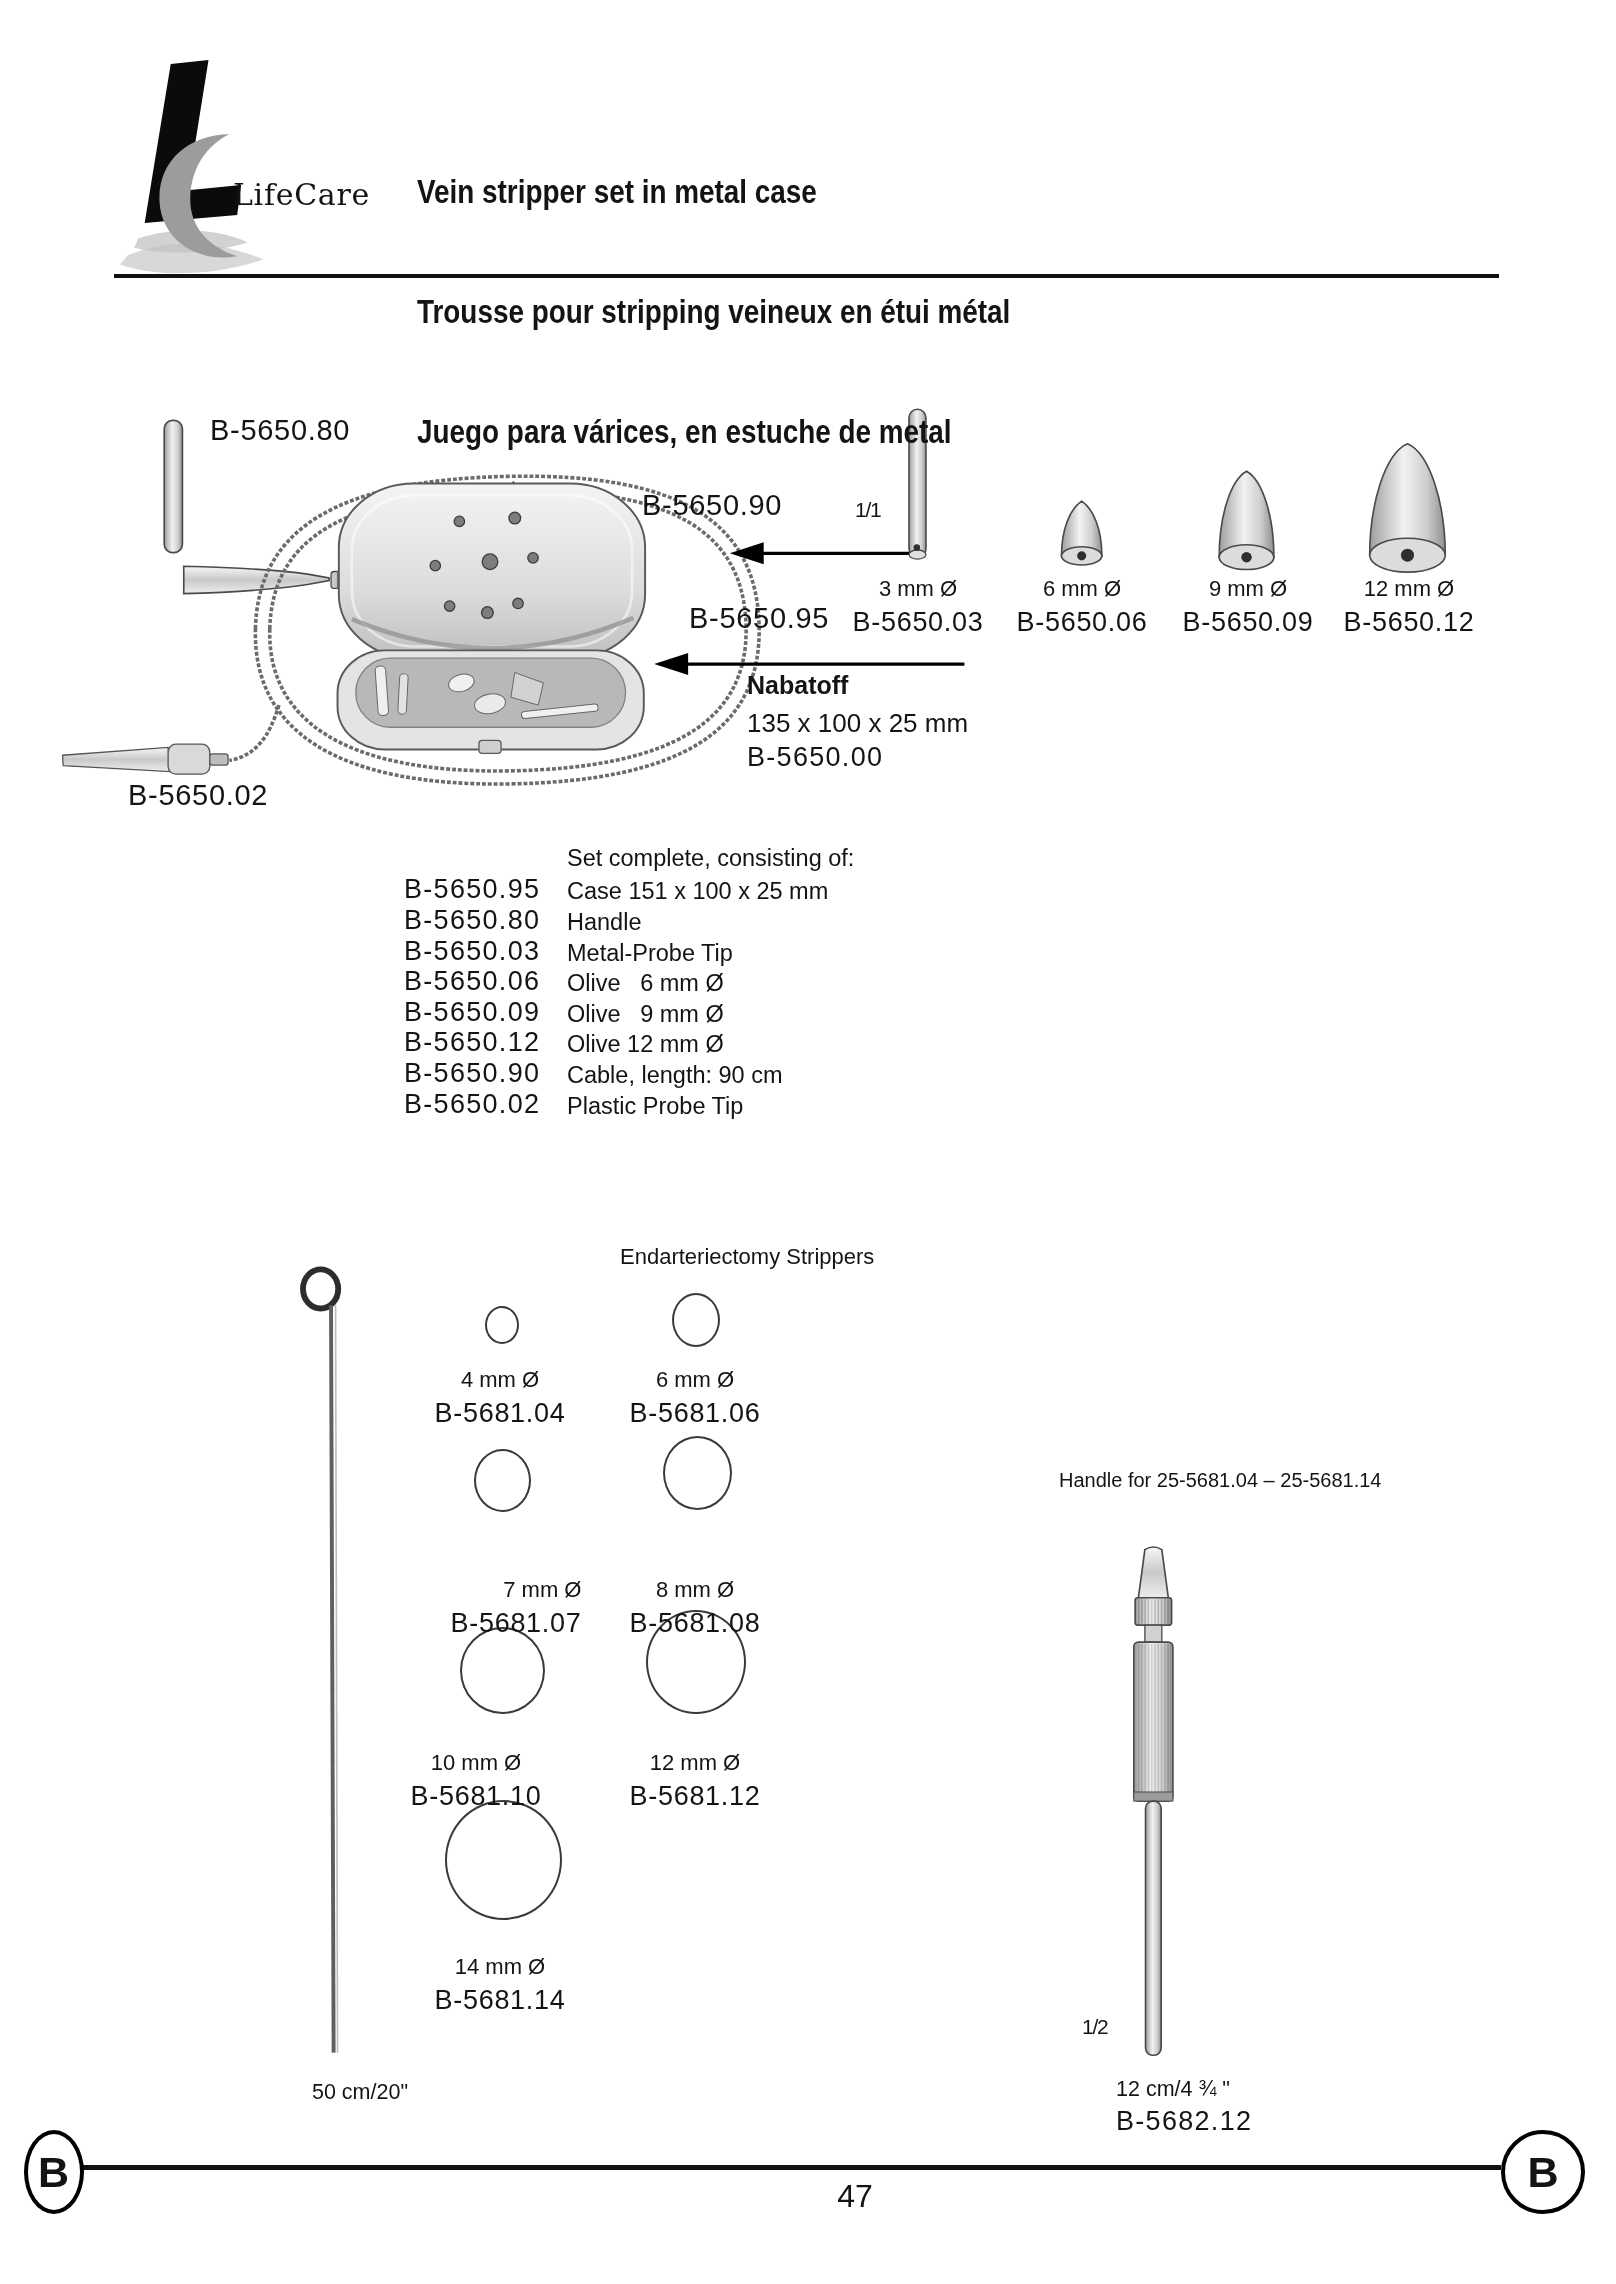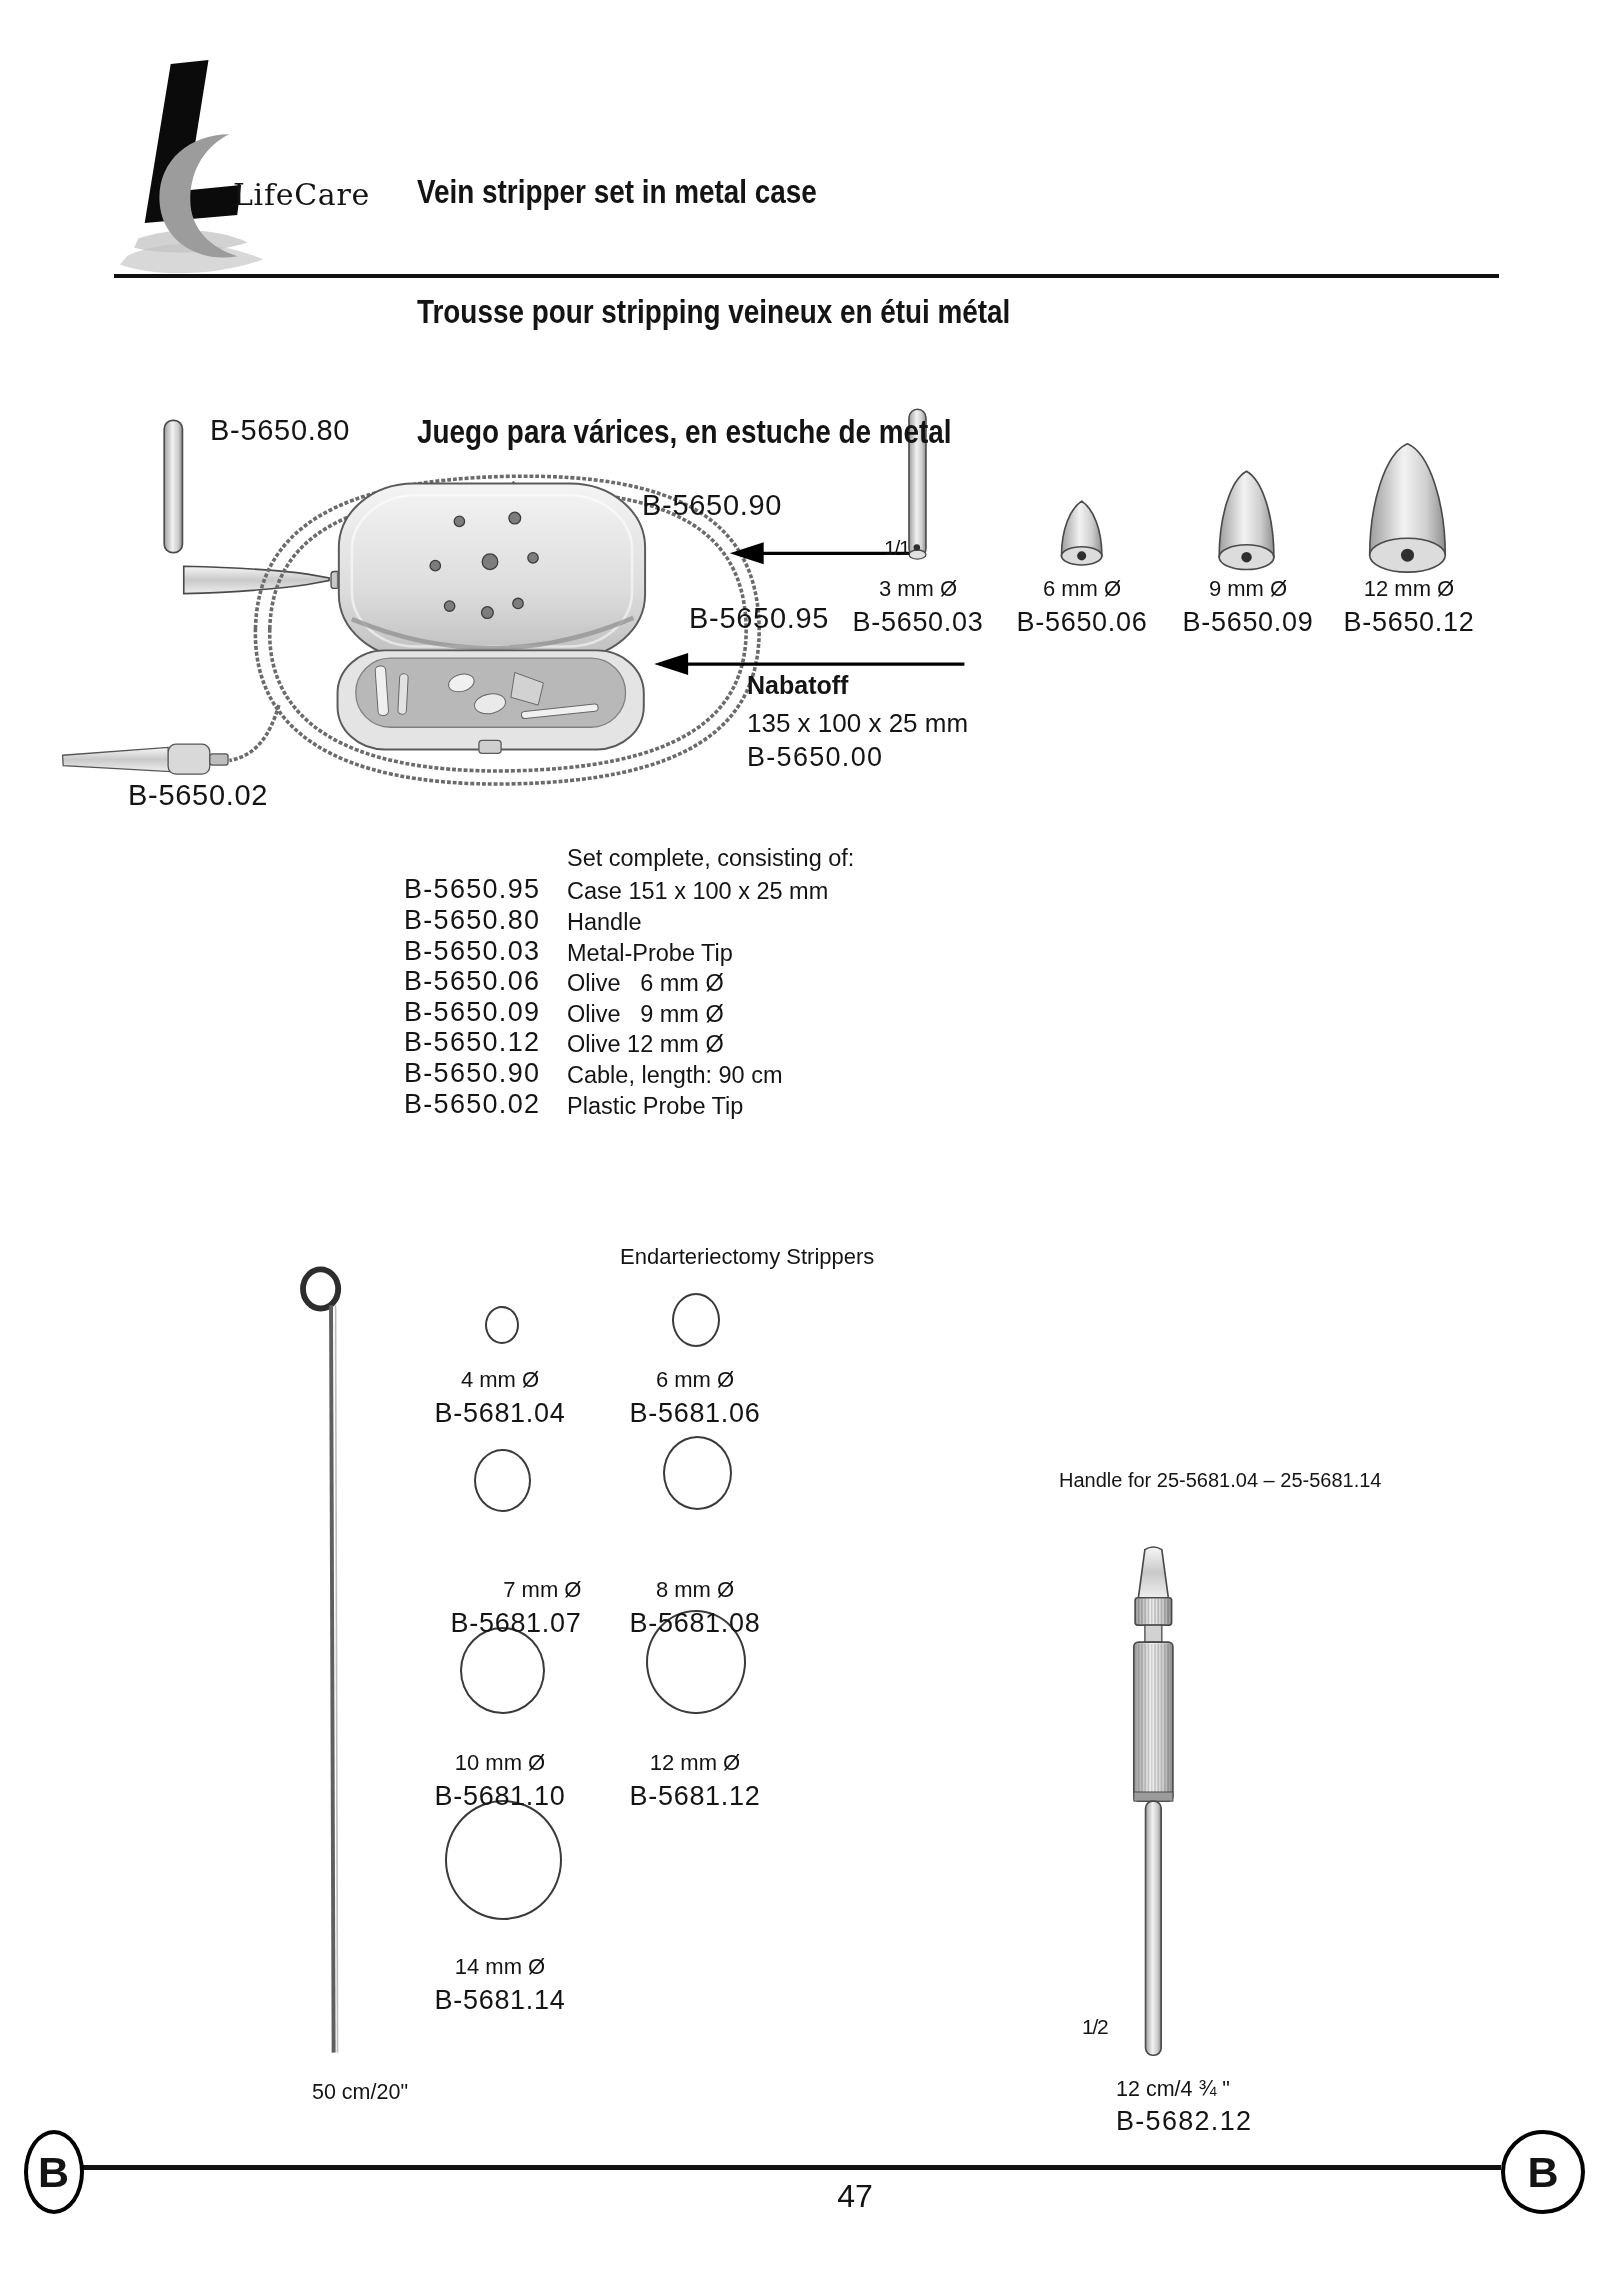--- a/index.html
+++ b/index.html
@@ -174,7 +174,7 @@
 <div class="t callout" style="left:689px;top:602px;">B-5650.95</div>
 <div class="t callout" style="left:128px;top:779px;">B-5650.02</div>
 
-<div class="t frac" style="left:855px;top:536px;margin-left:29px;">1/1</div>
+<div class="t frac" style="left:855px;top:498px;">1/1</div>
 
 <div class="t" style="left:747px;top:671px;font-size:25px;font-weight:bold;text-align:center;">Nabatoff</div>
 <div class="t" style="left:747px;top:708px;font-size:26px;">135 x 100 x 25 mm</div>

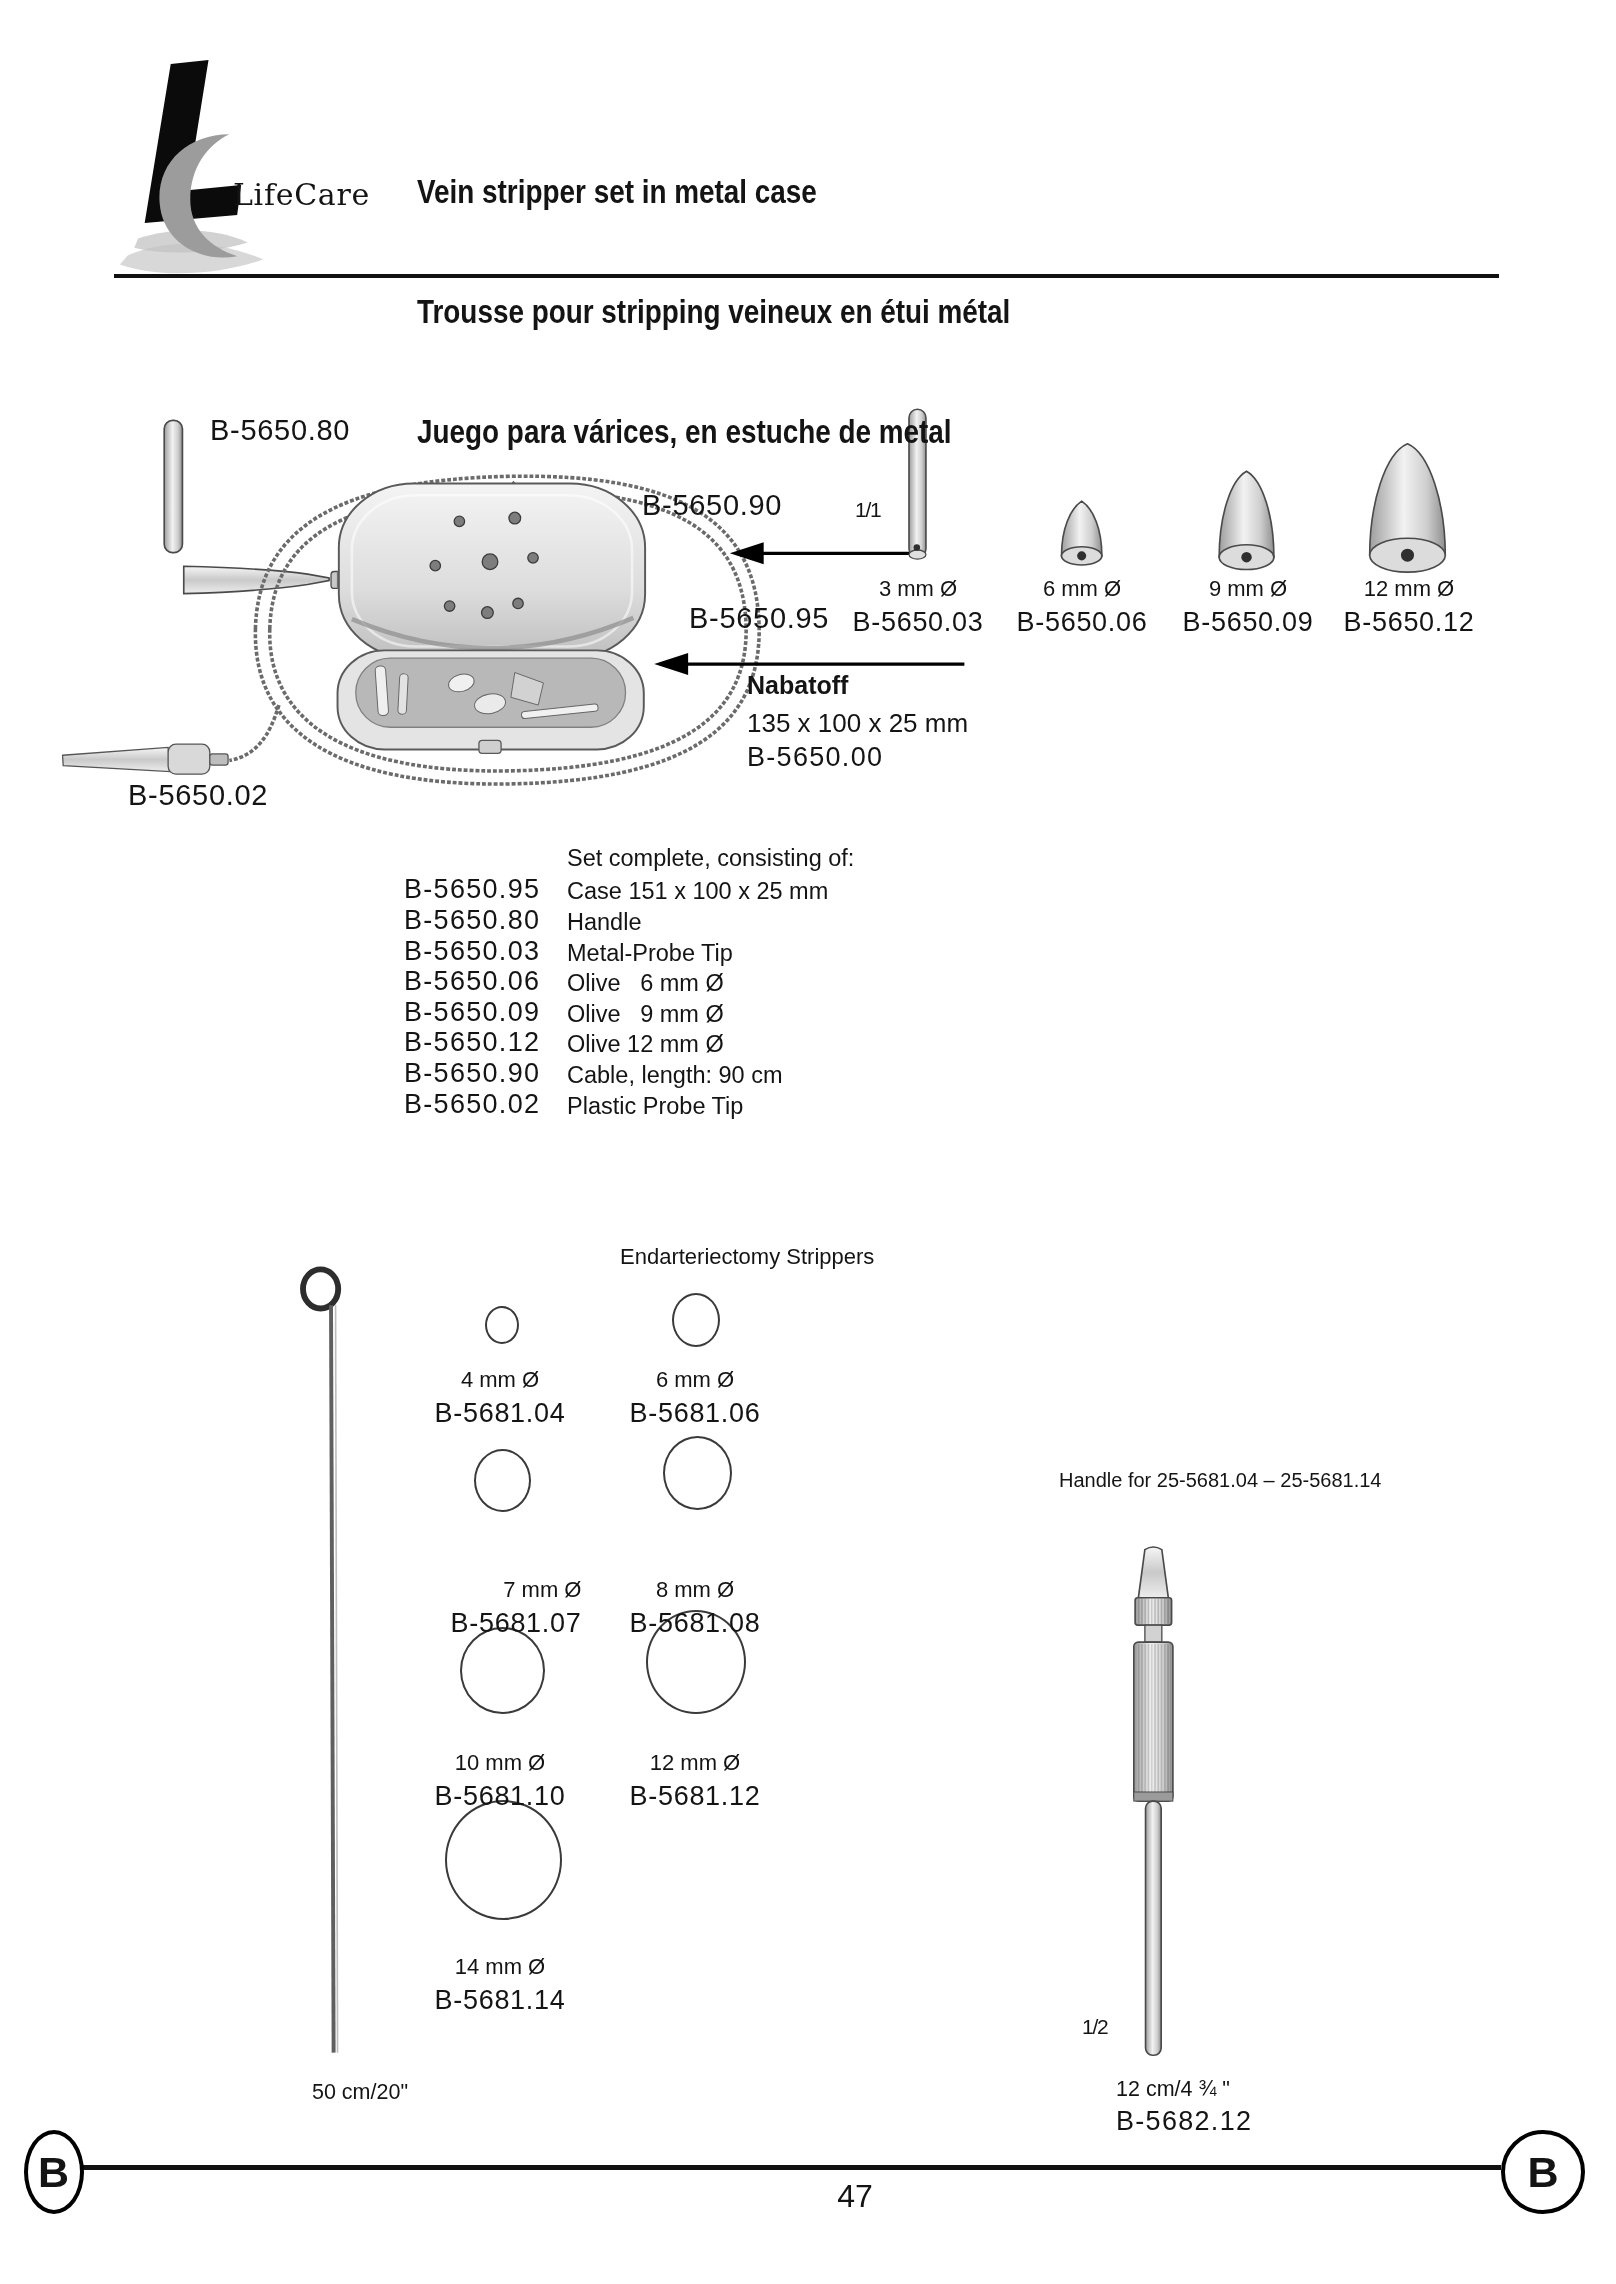--- a/index.html
+++ b/index.html
@@ -259,7 +259,7 @@
   <div class="size">8 mm Ø</div>
   <div class="pnum">B-5681.08</div>
 </div>
-<div class="item-label" style="left:500px;top:1750px;">
+<div class="item-label" style="left:476px;top:1750px;">
   <div class="size">10 mm Ø</div>
   <div class="pnum">B-5681.10</div>
 </div>

